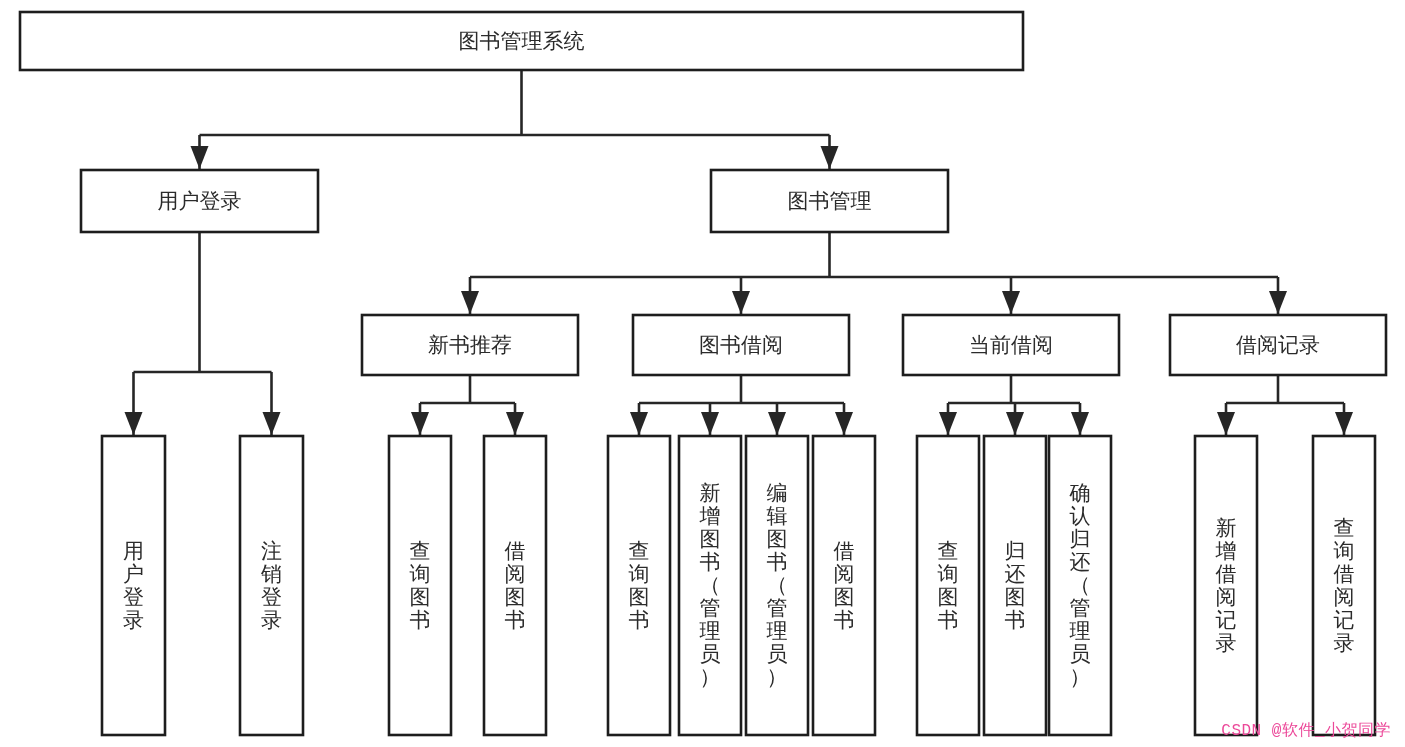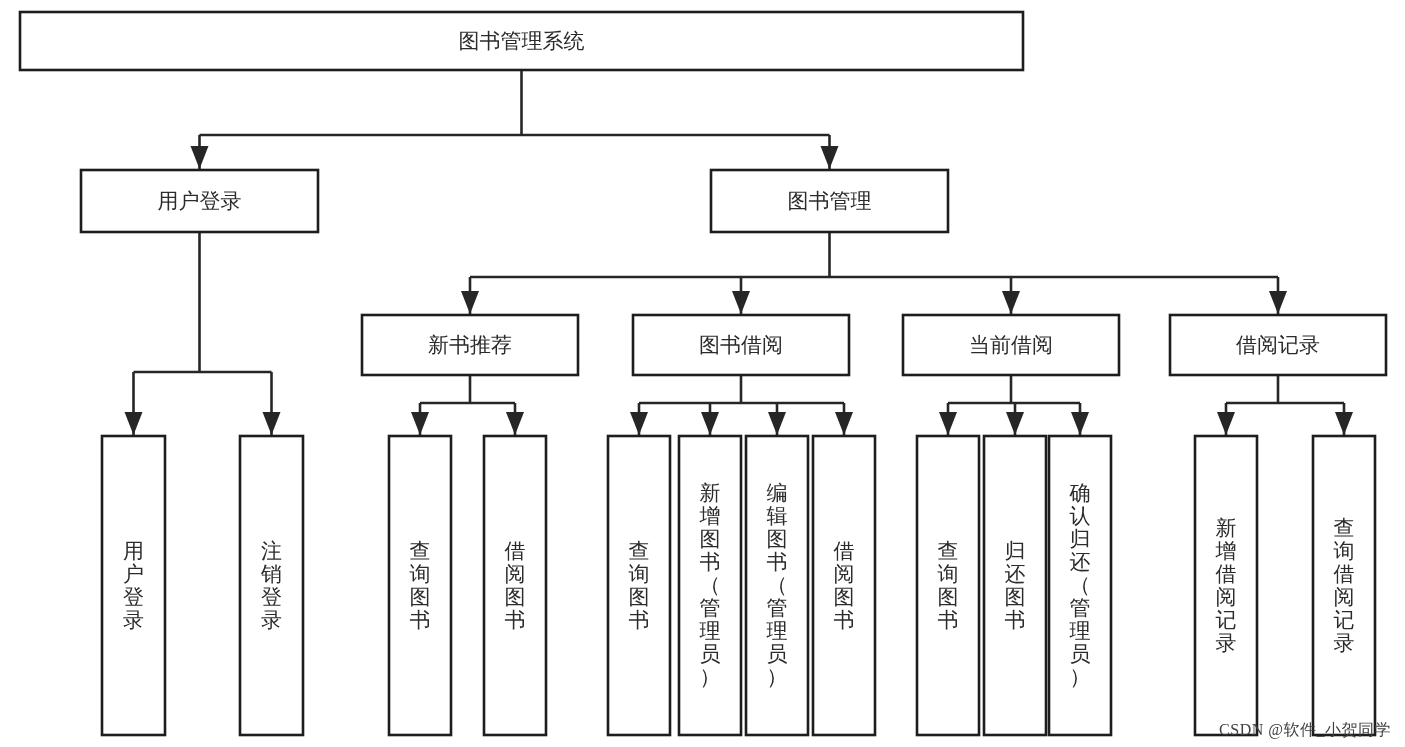--- a/index.html
+++ b/index.html
@@ -60,9 +60,9 @@
     position: absolute;
     right: 14px;
     bottom: 6px;
-    font-family: Liberation Serif, serif;
+    font-family: Liberation Mono, monospace;
     font-size: 16px;
-    color: #404040;
+    color: #ec4899;
     letter-spacing: 0.5px;
     white-space: nowrap;
     user-select: none;

